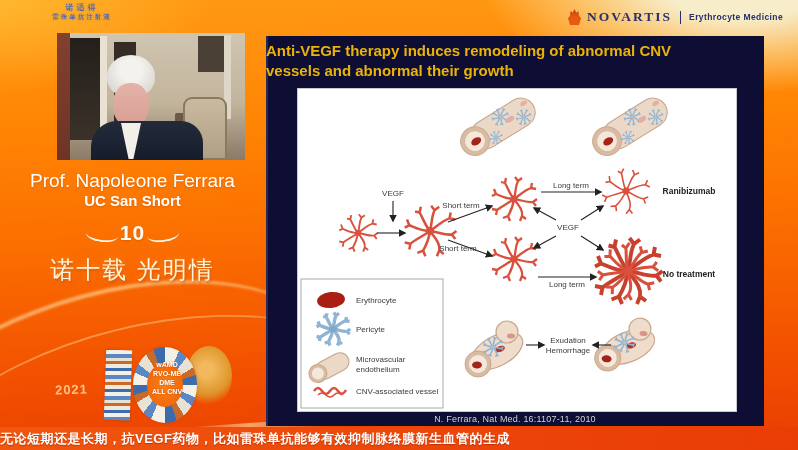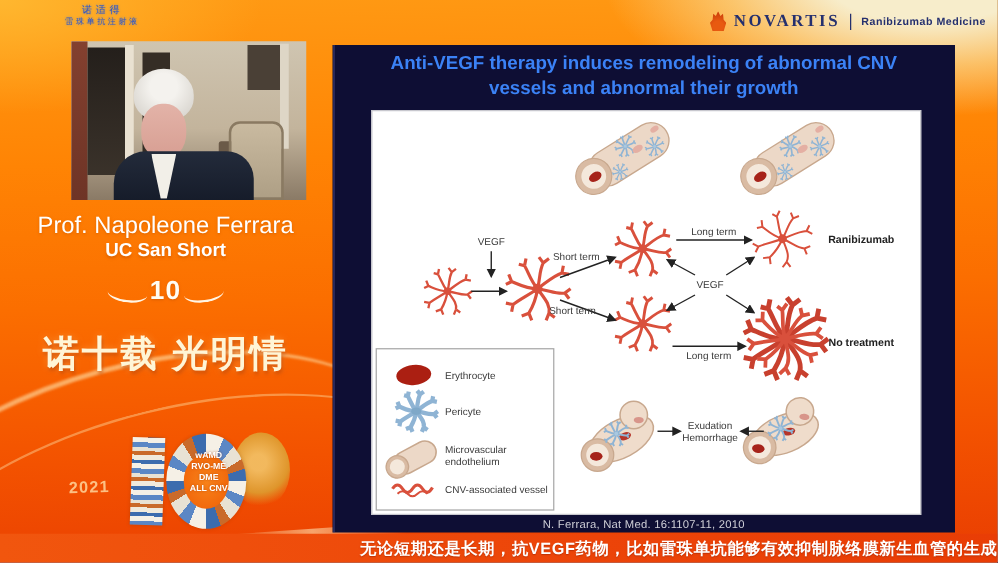--- a/index.html
+++ b/index.html
@@ -133,7 +133,7 @@
   <div class="flame"></div>
   <div class="nv-word">NOVARTIS</div>
   <div class="nv-div"></div>
-  <div class="nv-tag">Ranibizumab Medicine</div>
+  <div class="nv-tag">Erythrocyte Medicine</div>
 </div>
 
 <div class="abs video">

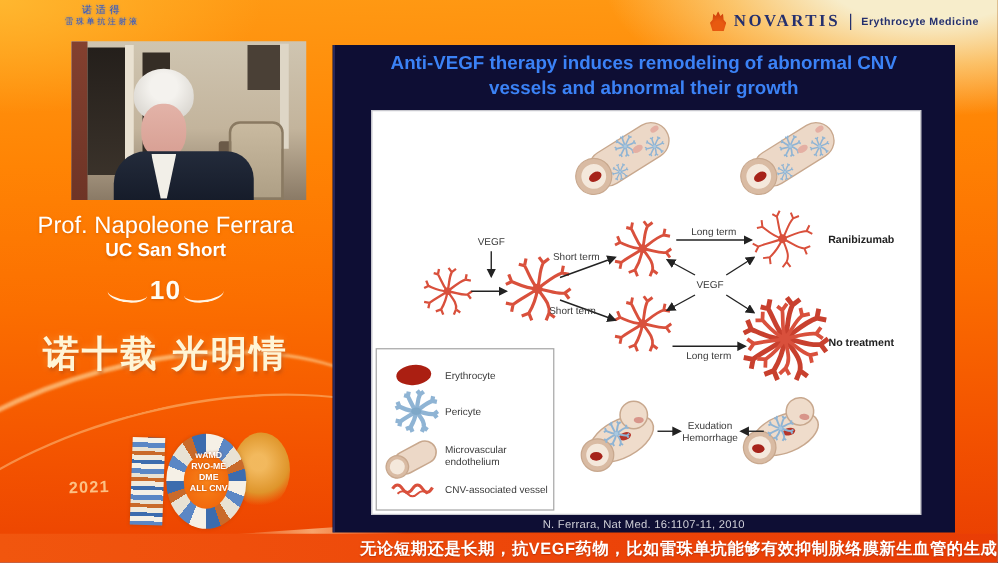--- a/index.html
+++ b/index.html
@@ -98,8 +98,8 @@
   
   .slide { left:266px; top:36px; width:498px; height:390px; background:#0E0E34;
     box-shadow:inset 2px 0 0 rgba(90,90,160,.35); }
-  .slide-title { position:absolute; top:5px; left:0; width:100%; text-align:center;
-    color:#3b82f6; font-size:15px; font-weight:bold; line-height:20px; }
+  .slide-title { position:absolute; top:5px; left:0; width:100%; text-align:left;
+    color:#eab308; font-size:15px; font-weight:bold; line-height:20px; }
   .fig-box { position:absolute; left:31px; top:52px; width:440px; height:324px;
     background:#FFFFFF; border:1px solid #C8C8CE; }
   .fig-box svg { display:block; }

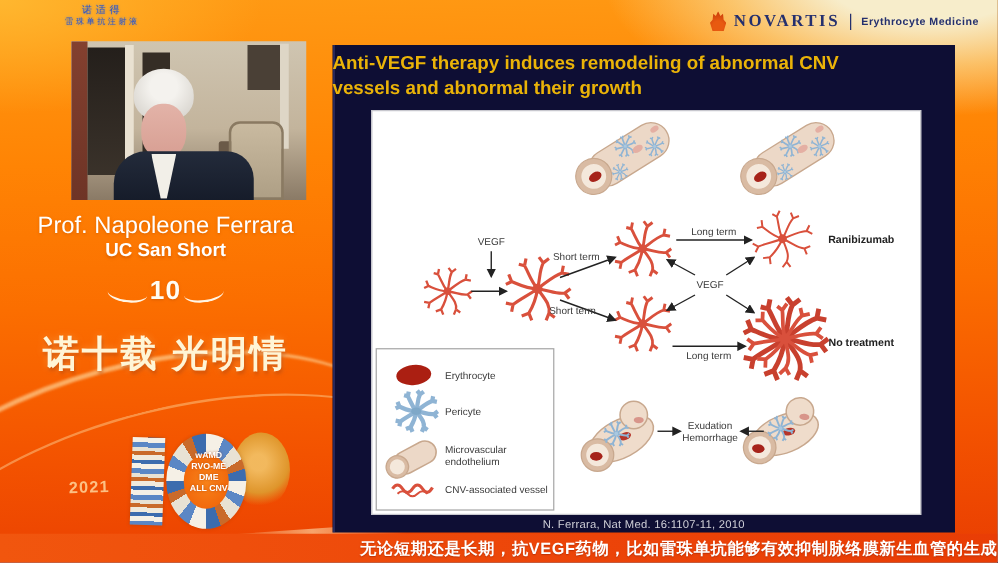--- a/index.html
+++ b/index.html
@@ -75,8 +75,8 @@
     text-shadow:0 1px 2px rgba(190,80,0,.5); }
   .anniv-years { font-size:8.5px; font-weight:bold; letter-spacing:1.5px; margin-top:1px; }
 
-  .slogan { left:5px; top:264px; width:255px; text-align:center; color:#FFF5D6;
-    font-size:29px; font-weight:bold; letter-spacing:2px;
+  .slogan { left:5px; top:254px; width:255px; text-align:center; color:#FFF5D6;
+    font-size:24px; font-weight:normal; letter-spacing:2px;
     text-shadow:1px 2px 3px rgba(180,60,0,.55), 0 0 6px rgba(255,220,150,.35); }
 
   

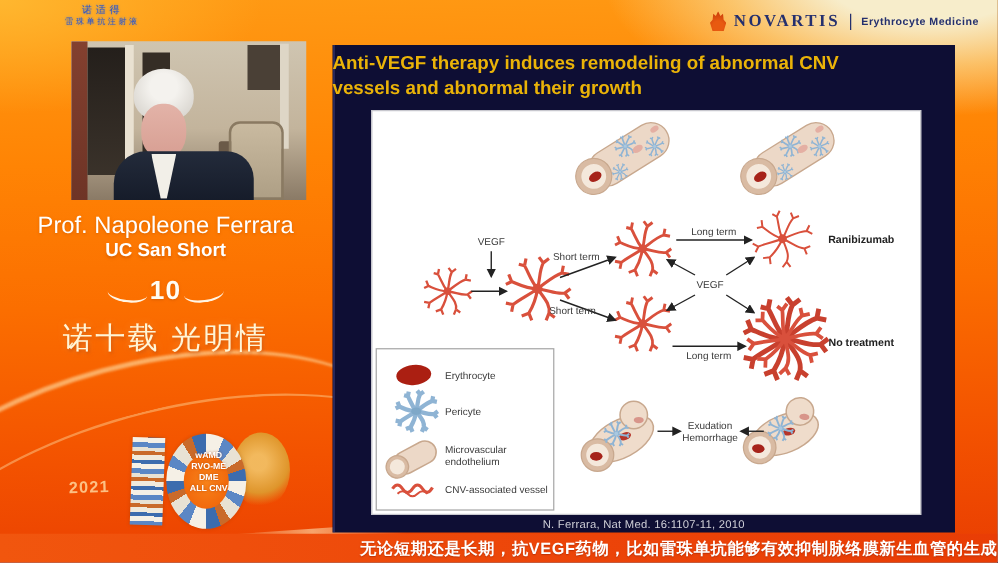--- a/index.html
+++ b/index.html
@@ -114,7 +114,7 @@
   
   .subbar { left:0; top:427px; width:798px; height:23px;
     background:linear-gradient(90deg, #F1560E 0%, #EC4409 60%, #E93D05 100%); }
-  .subtext { left:0; top:430px; width:798px; text-align:right; color:#FFFFFF;
+  .subtext { left:0; top:430px; width:798px; text-align:left; color:#FFFFFF;
     font-size:13px; font-weight:bold; letter-spacing:.5px; text-shadow:0 1px 1px rgba(140,30,0,.5); }
 </style>
 </head>

